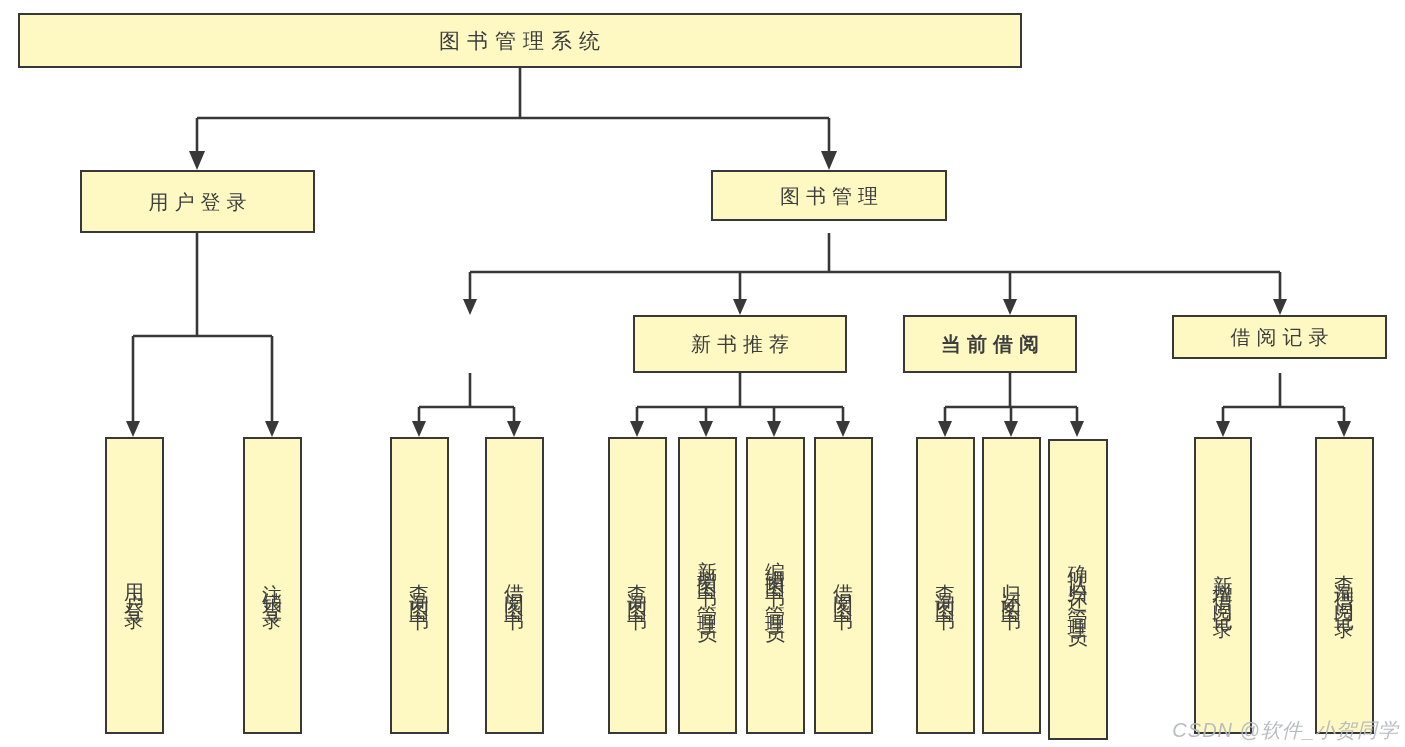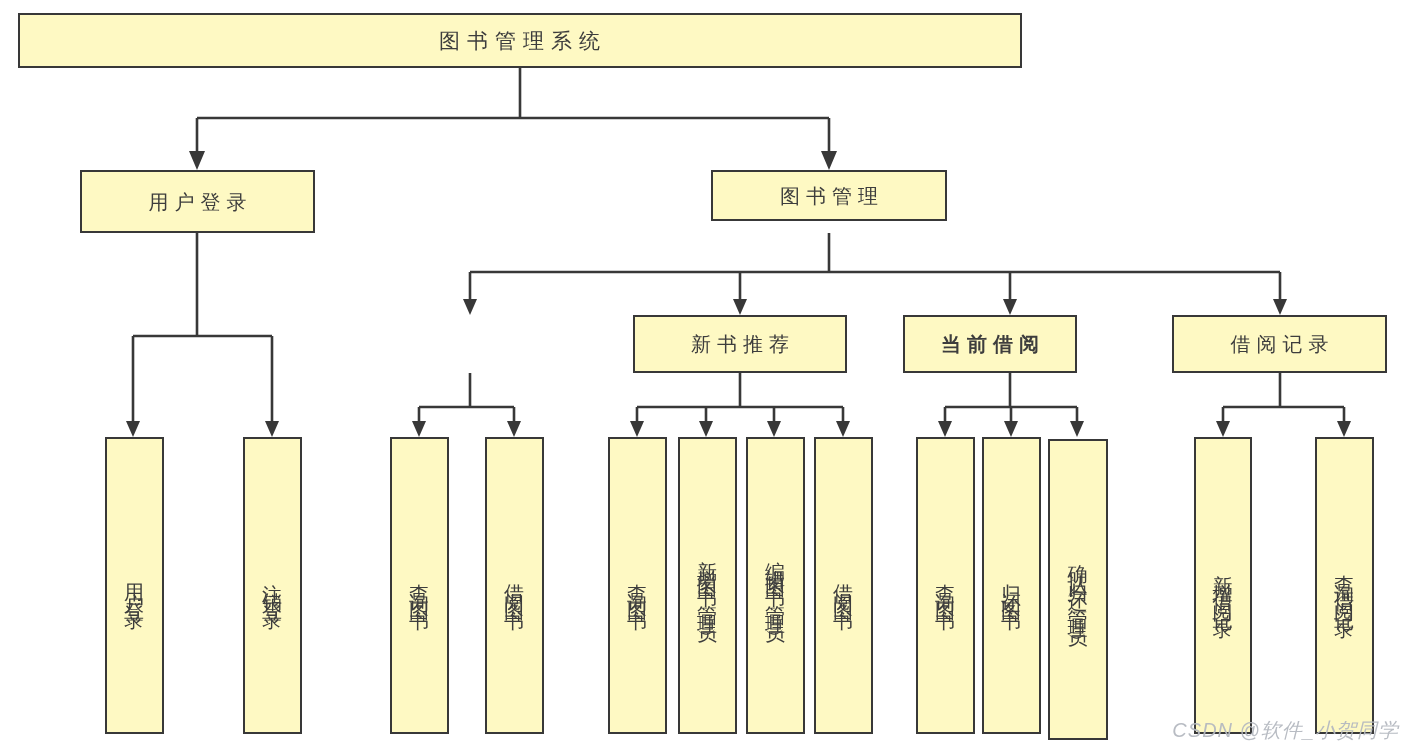--- a/index.html
+++ b/index.html
@@ -93,7 +93,7 @@
 
   <div class="box h" style="left:633px; top:315px; width:214px; height:58px;">新书推荐</div>
   <div class="box h" style="left:903px; top:315px; width:174px; height:58px;font-weight:bold;">当前借阅</div>
-  <div class="box h" style="left:1172px; top:315px; width:215px; height:58px;">借阅记录</div>
+  <div class="box h" style="left:1172px; top:315px; width:215px; height:44px;">借阅记录</div>
 
   <div class="box v" style="left:105px; top:437px; width:59px; height:297px;">用户登录</div>
   <div class="box v" style="left:243px; top:437px; width:59px; height:297px;">注销登录</div>

